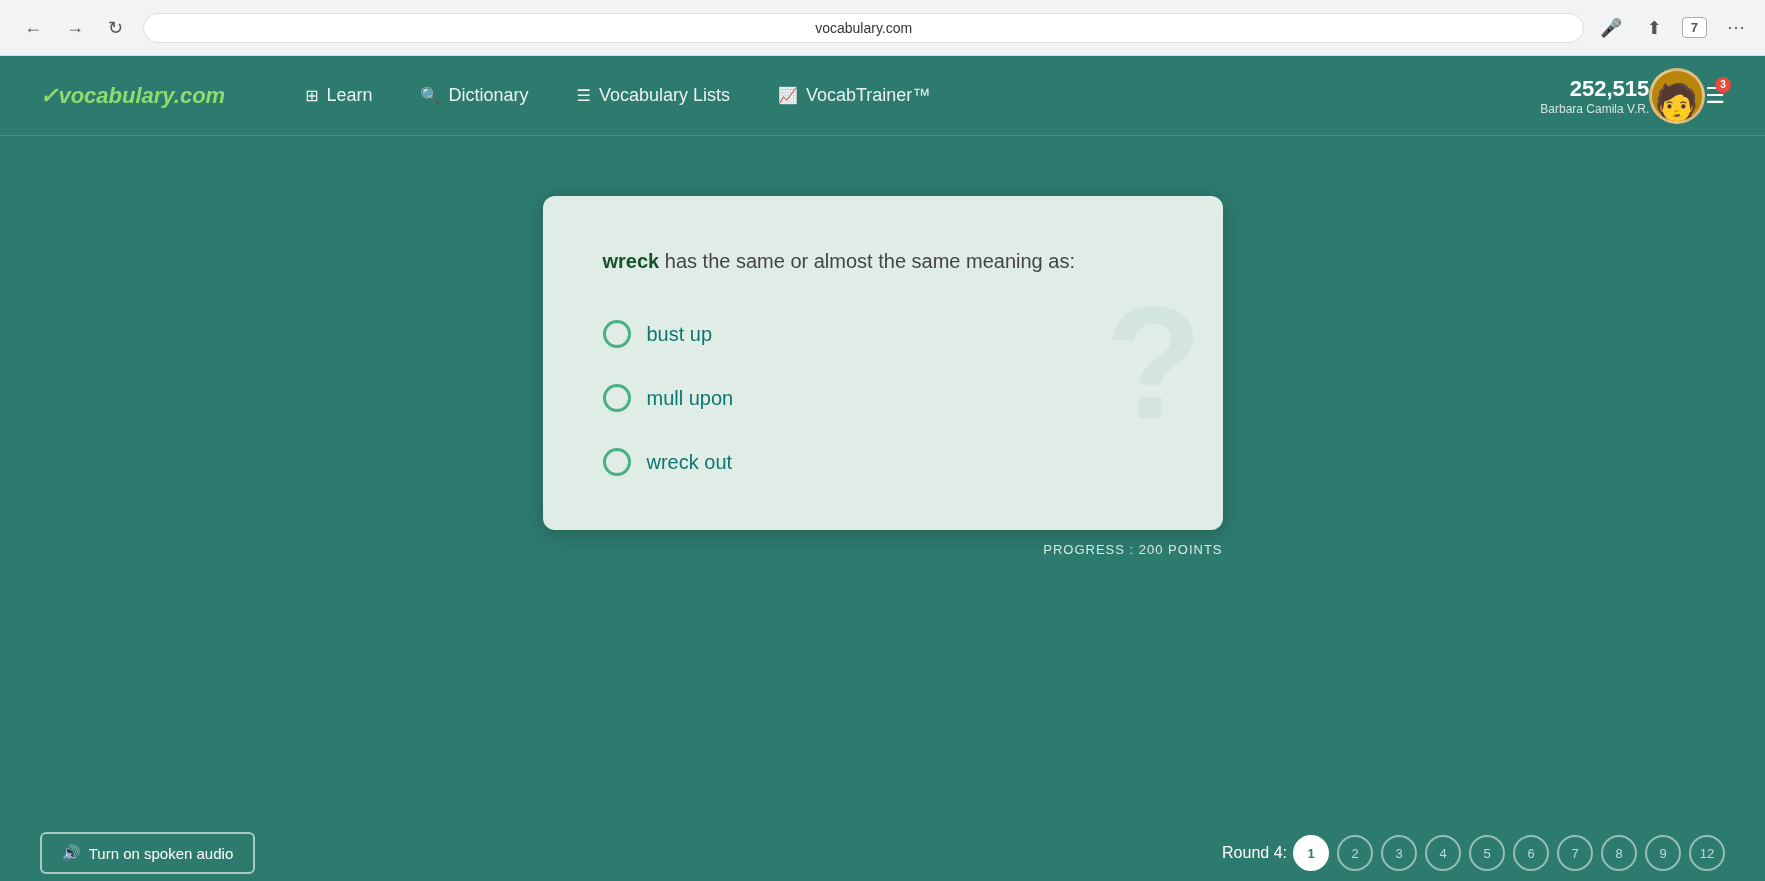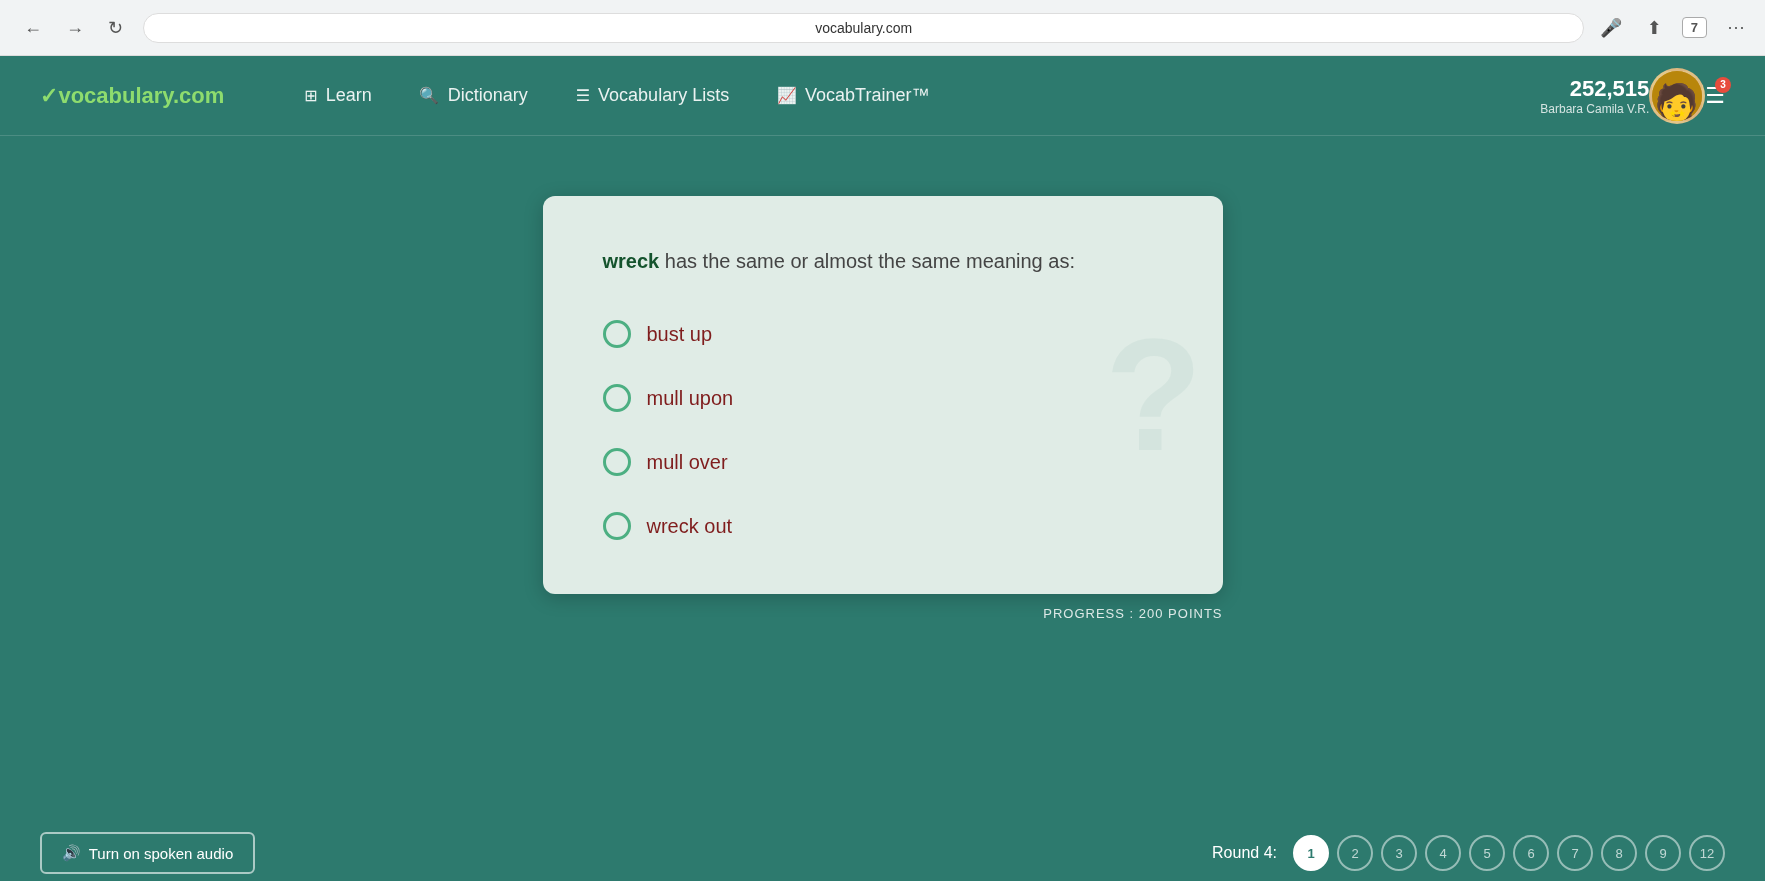--- a/index.html
+++ b/index.html
@@ -88,6 +88,7 @@
       color: white;
       font-size: 22px;
       font-weight: bold;
+      font-style: italic;
       margin-right: 60px;
       cursor: pointer;
       text-decoration: none;

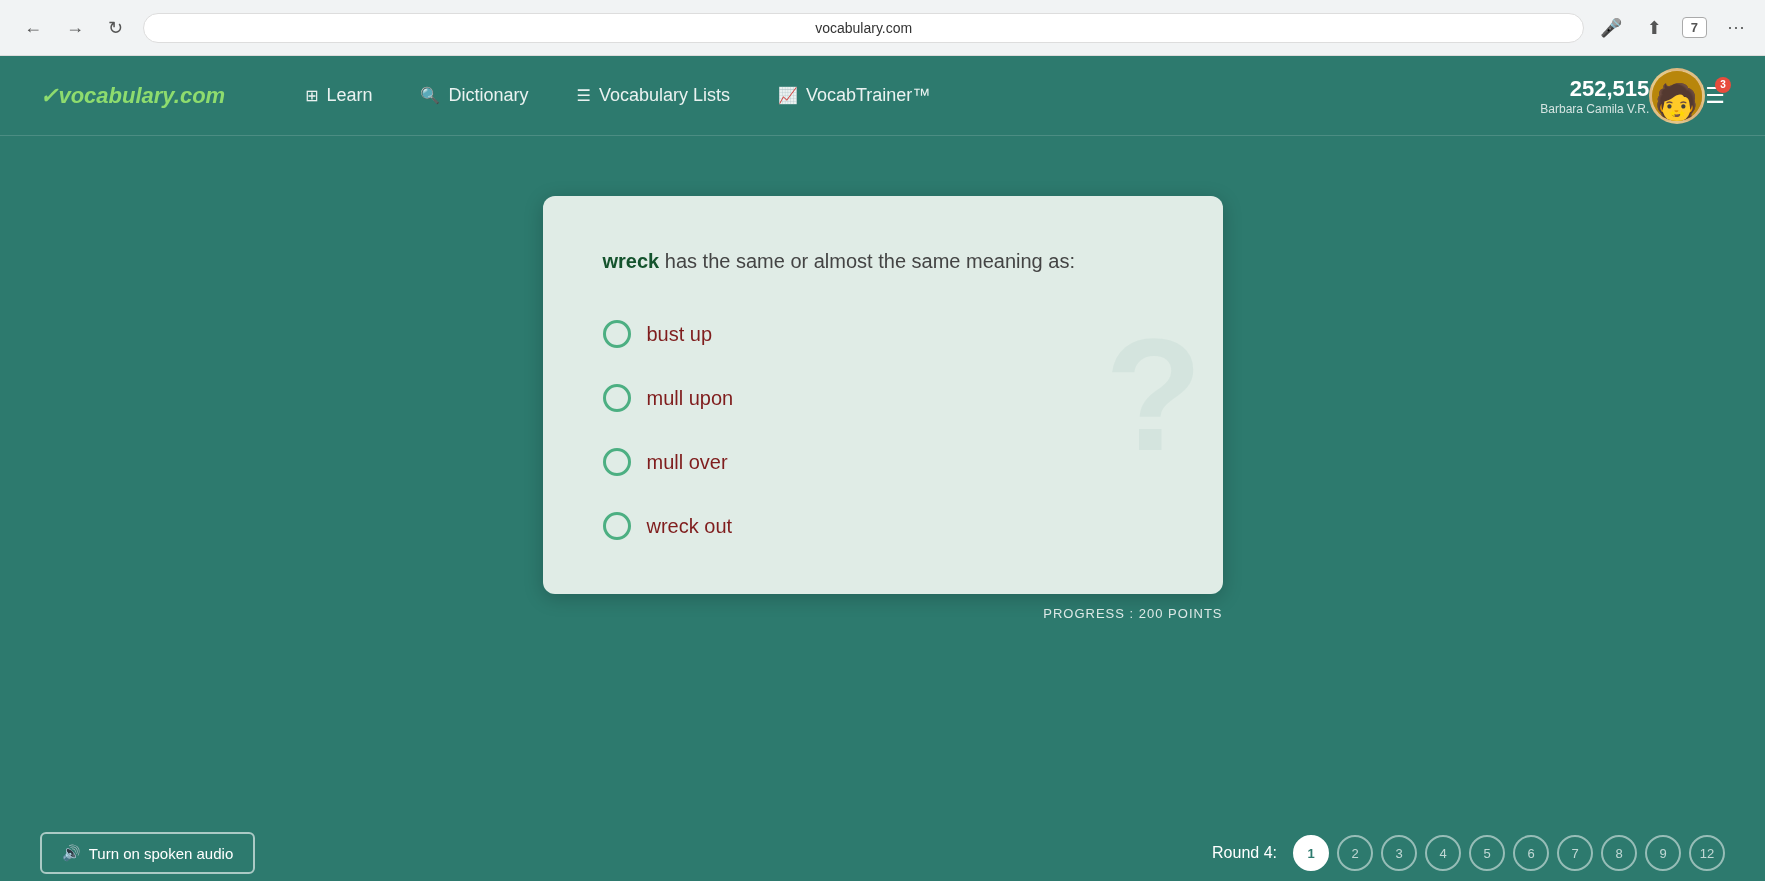--- a/index.html
+++ b/index.html
@@ -237,7 +237,7 @@
     }
     .option-label {
       font-size: 20px;
-      color: #7f1d1d;
+      color: #0f766e;
     }
 
     

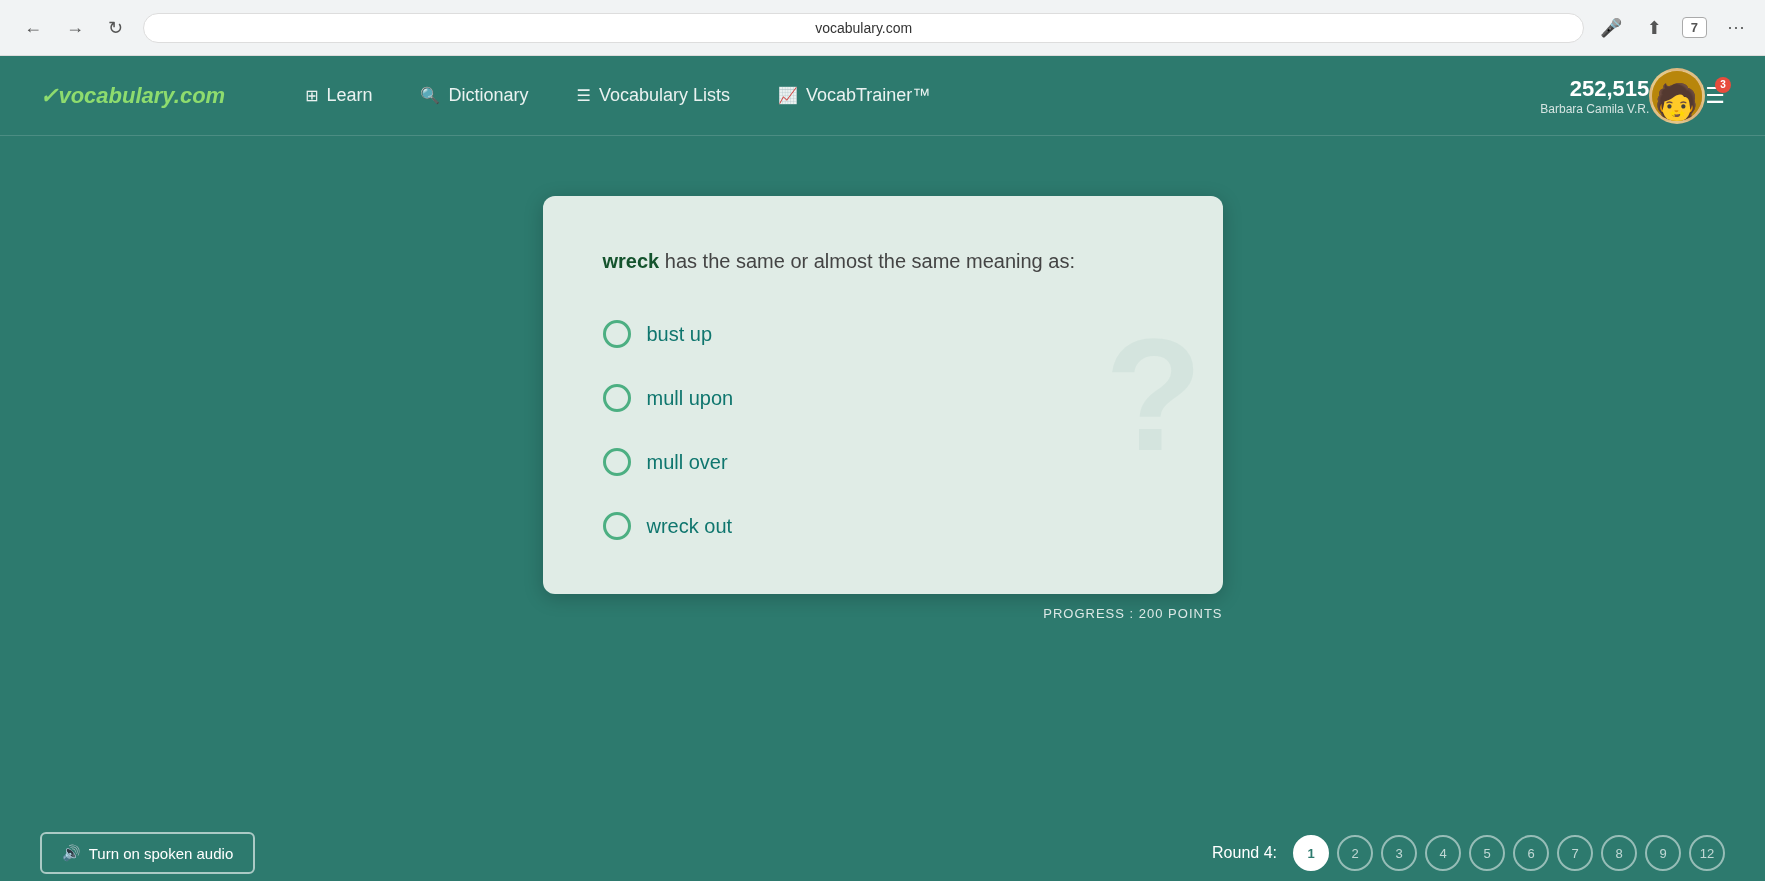--- a/index.html
+++ b/index.html
@@ -396,10 +396,6 @@
           <span class="option-label">mull upon</span>
         </div>
 
-        <div class="answer-option">
-          <div class="radio-circle"></div>
-          <span class="option-label">mull over</span>
-        </div>
 
         <div class="answer-option">
           <div class="radio-circle"></div>

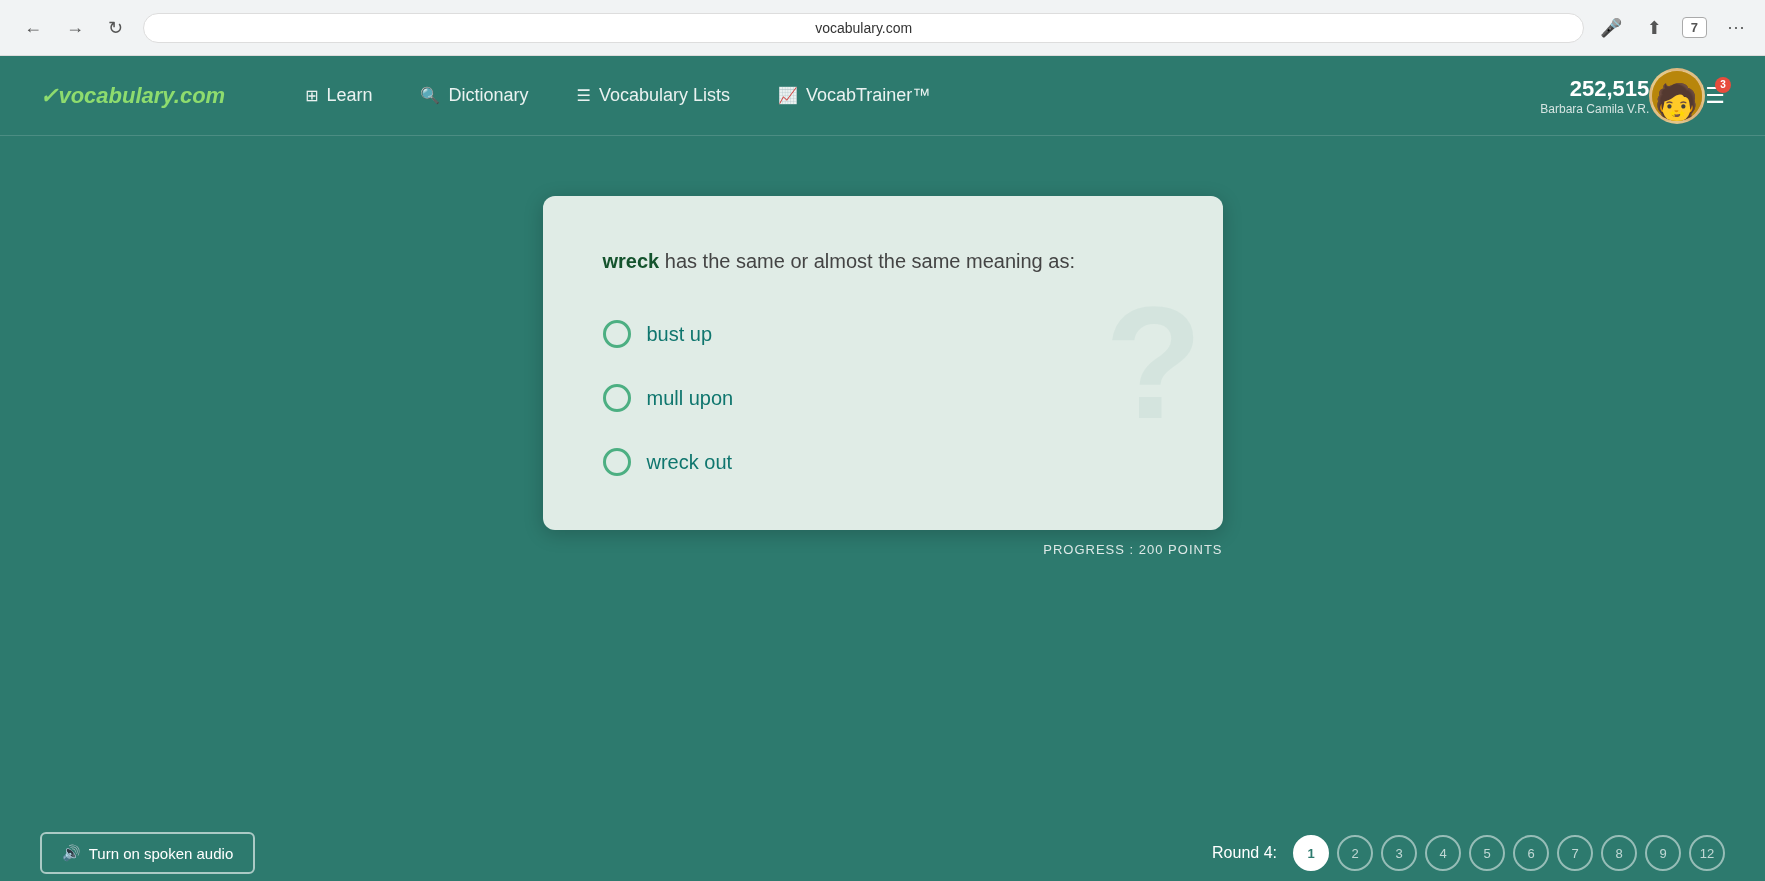--- a/index.html
+++ b/index.html
@@ -273,7 +273,7 @@
     .round-section {
       display: flex;
       align-items: center;
-      gap: 12px;
+      gap: 2px;
     }
     .round-label {
       color: white;

